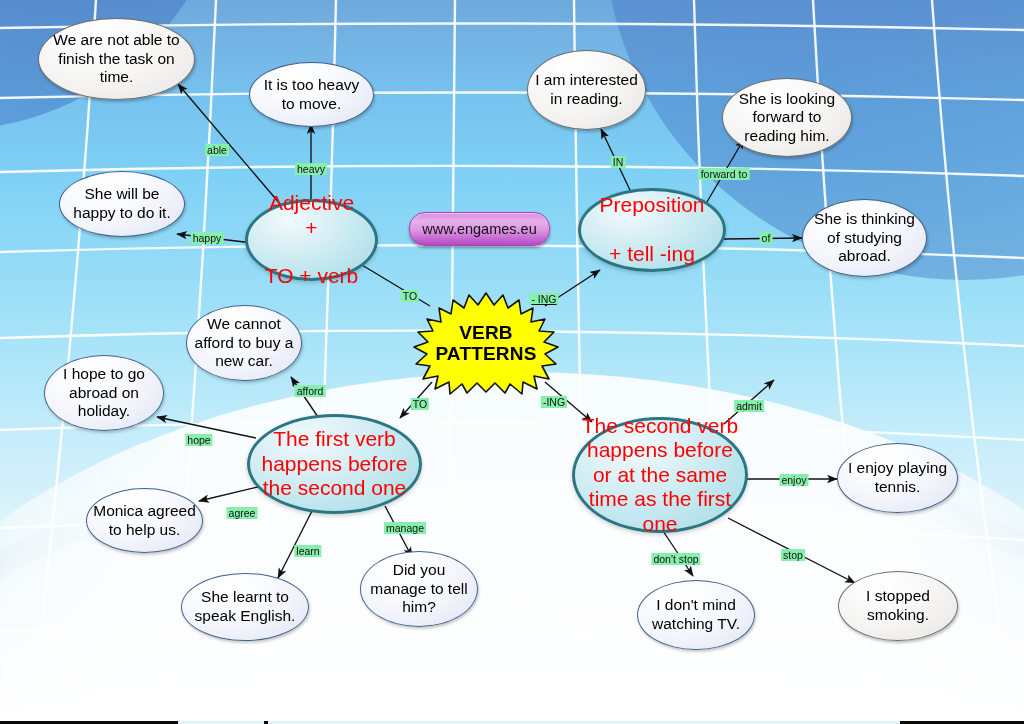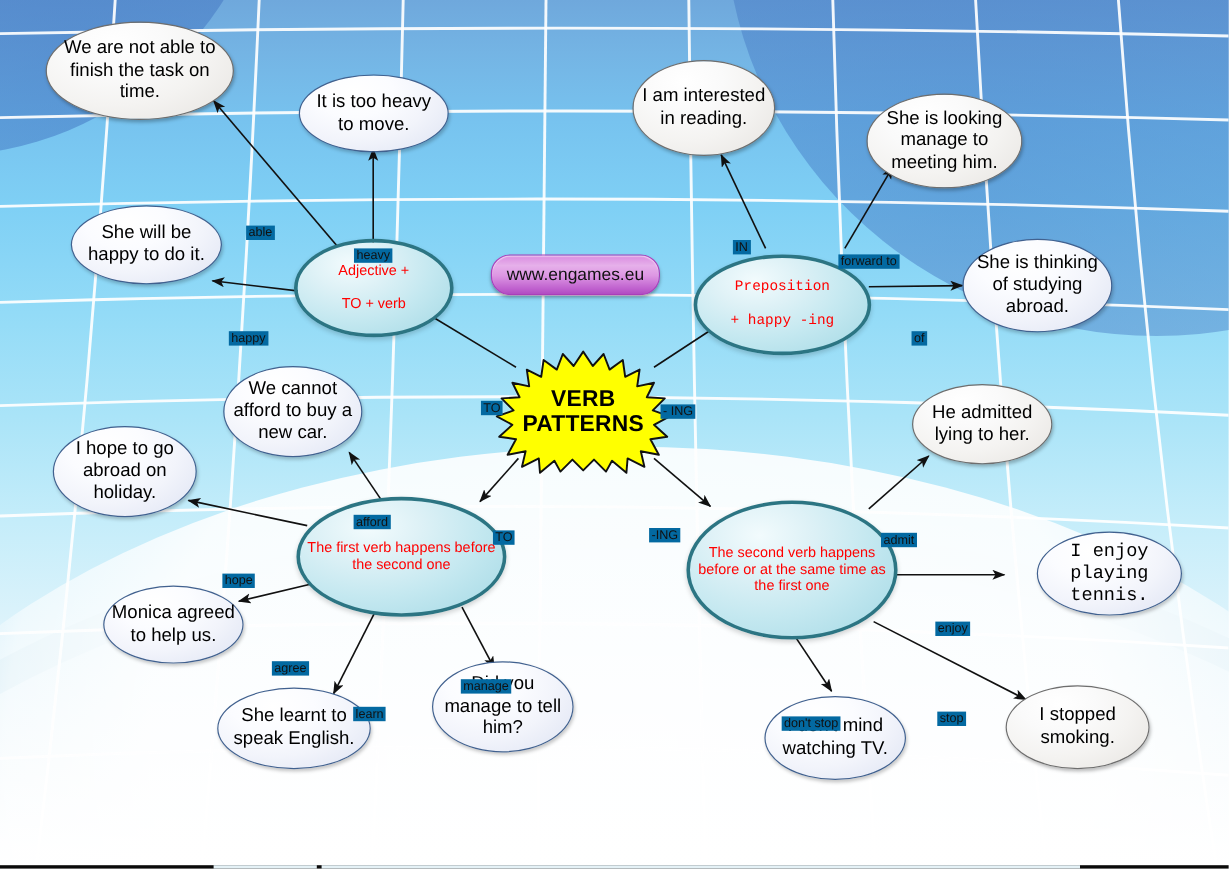--- a/index.html
+++ b/index.html
@@ -263,7 +263,7 @@
   </div>
 
   <div class="node ex-grey" style="left:722px;top:78px;width:130px;height:79px;">
-    <span>She is looking manage to meeting him.</span>
+    <span>She is looking forward to reading him.</span>
   </div>
 
   <div class="node ex-blue" style="left:802px;top:199px;width:125px;height:78px;">

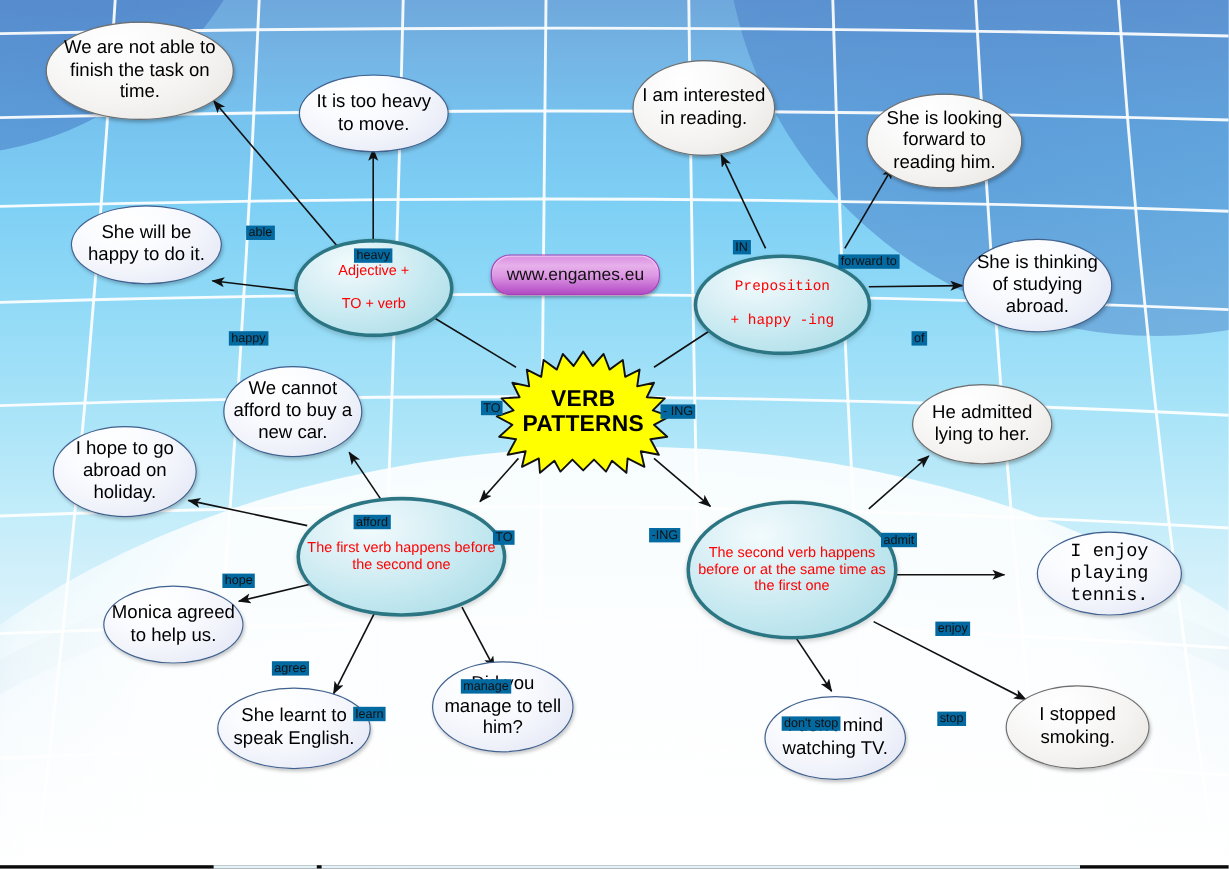--- a/index.html
+++ b/index.html
@@ -101,14 +101,13 @@
   
   .edge-label{
     position:absolute;
-    background:#0369a1;
+    background:#86efac;
     color:#111;
     font-size:10.5px;
     line-height:12px;
     padding:0 2px;
     white-space:nowrap;
     transform:translate(-50%,-50%);
-    margin-top:44px;
   }
 
   

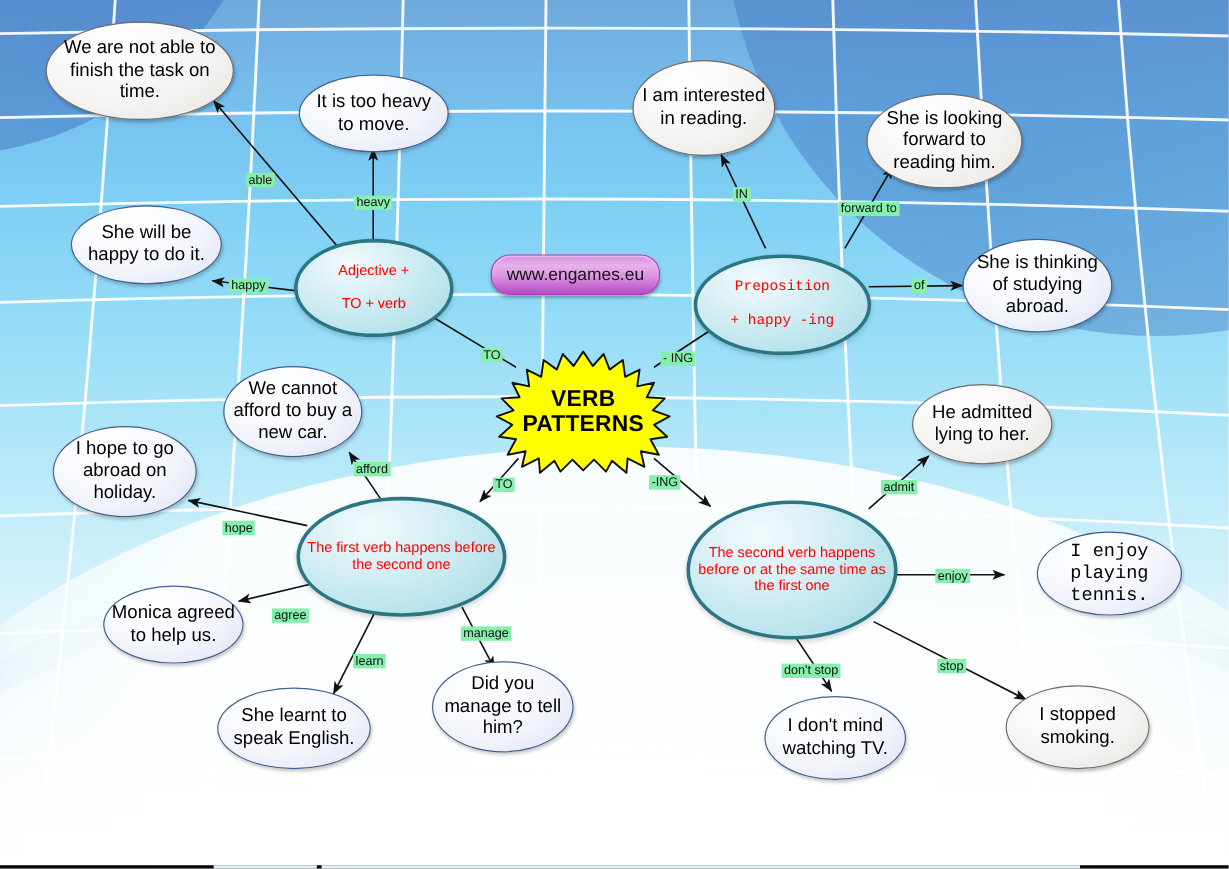--- a/index.html
+++ b/index.html
@@ -74,7 +74,7 @@
     border:3px solid #2c7583;
     background:radial-gradient(ellipse at 34% 24%, #f2fbfd 0%, #ddf1f6 28%, #c4e8f0 58%, #b3e0ea 80%, #a9dbe6 100%);
     color:#ff0000;
-    font-size:12px;
+    font-size:21px;
     line-height:1.16;
     box-shadow:0 2px 4px rgba(0,0,0,.18);
   }

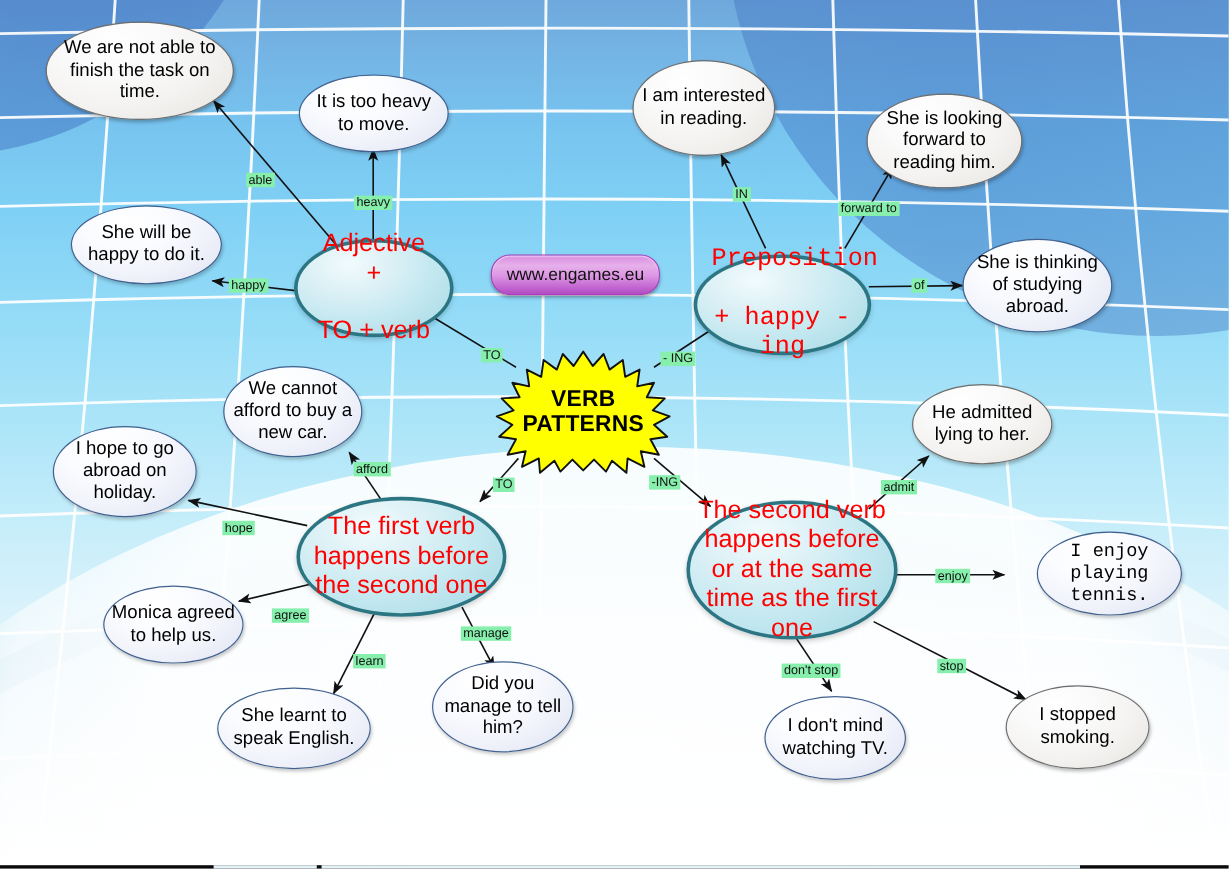--- a/index.html
+++ b/index.html
@@ -230,7 +230,7 @@
     </span>
   </div>
 
-  <div class="node main" style="left:578px;top:212px;width:148px;height:84px;font-family:Liberation Mono, monospace;">
+  <div class="node main" style="left:578px;top:188px;width:148px;height:84px;">
     <span>
       <span>Preposition</span><br>
       <span>+ happy -ing</span>

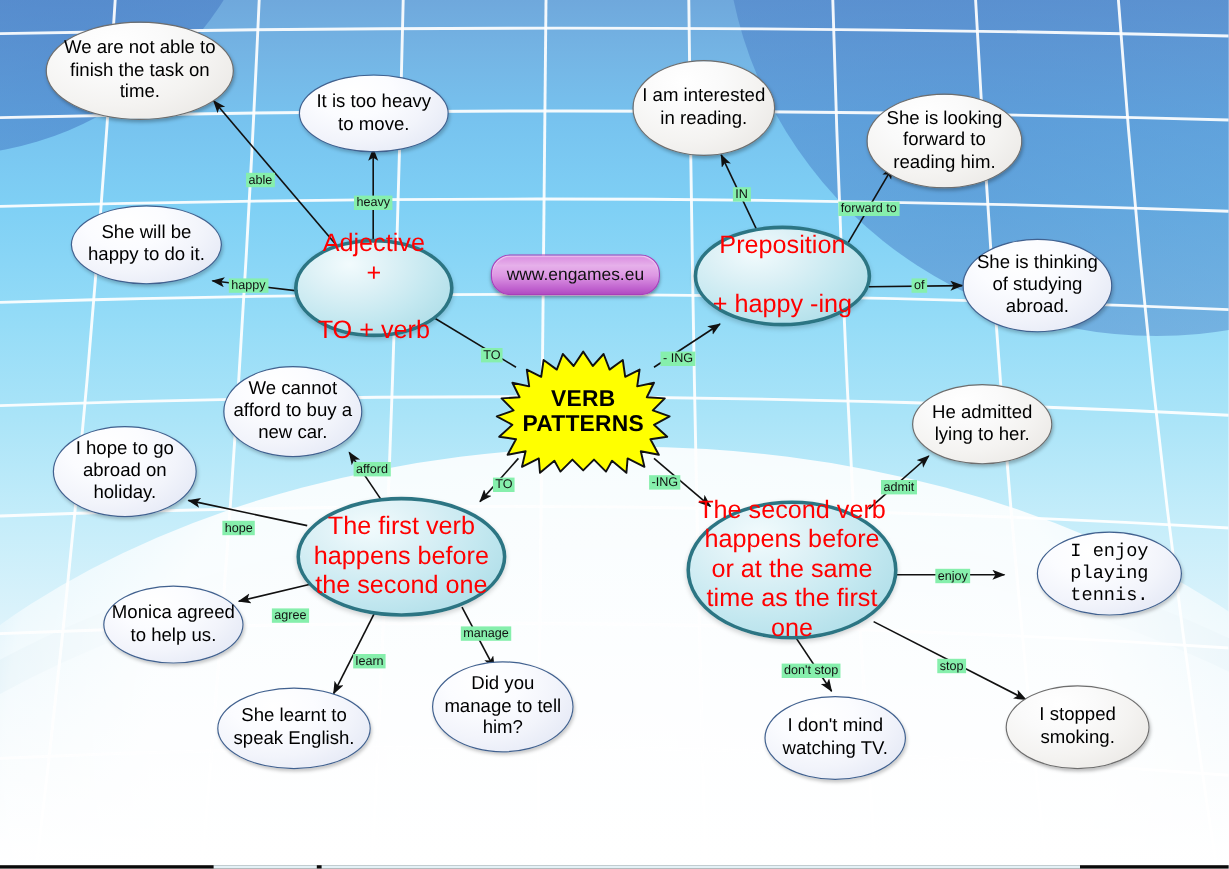--- a/index.html
+++ b/index.html
@@ -233,7 +233,7 @@
   <div class="node main" style="left:578px;top:188px;width:148px;height:84px;">
     <span>
       <span>Preposition</span><br>
-      <span>+ happy -ing</span>
+      <span>+ tell -ing</span>
     </span>
   </div>
 

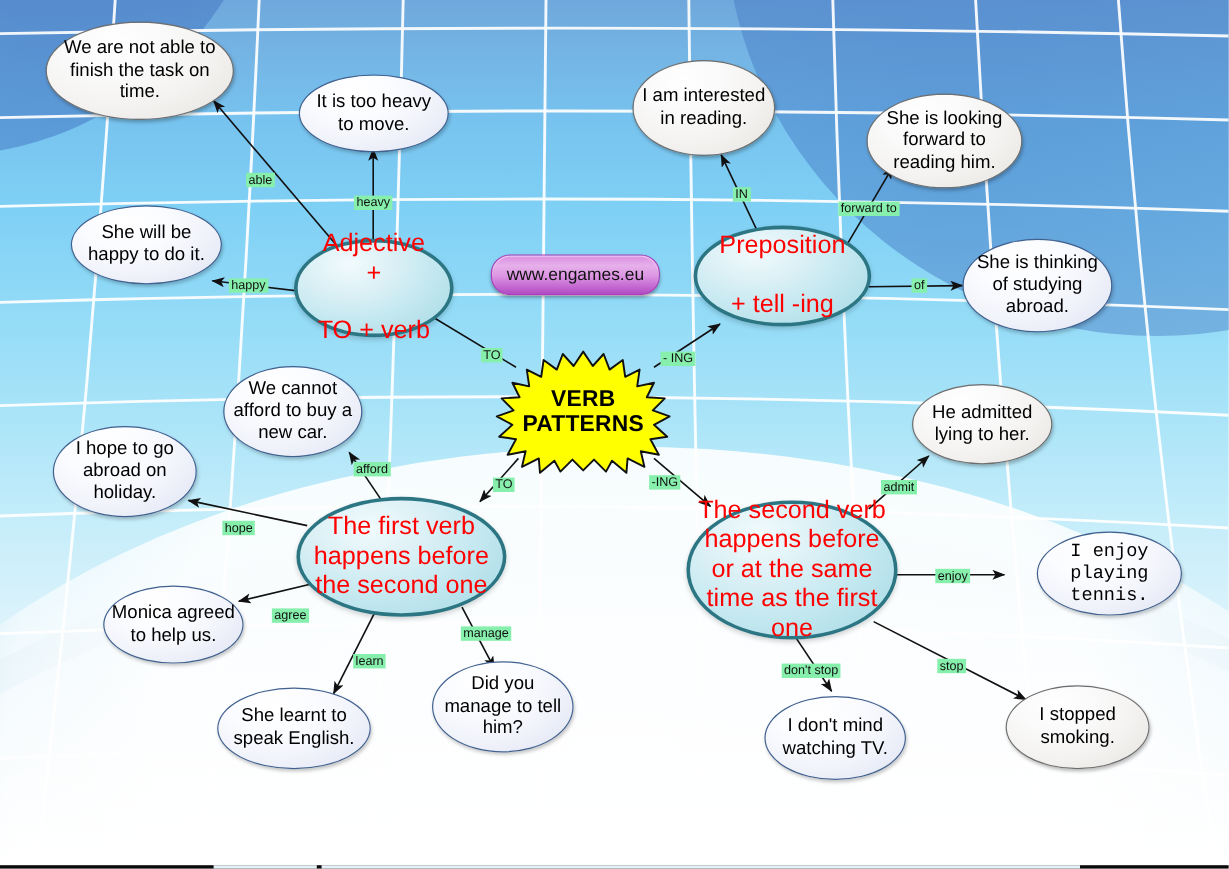--- a/index.html
+++ b/index.html
@@ -306,7 +306,7 @@
   </div>
 
   <div class="edge-label" style="left:410px;top:296px;">TO</div>
-  <div class="edge-label" style="left:565px;top:299px;">- ING</div>
+  <div class="edge-label" style="left:544px;top:299px;text-decoration:underline;">- ING</div>
   <div class="edge-label" style="left:420px;top:404px;">TO</div>
   <div class="edge-label" style="left:554px;top:402px;">-ING</div>
 

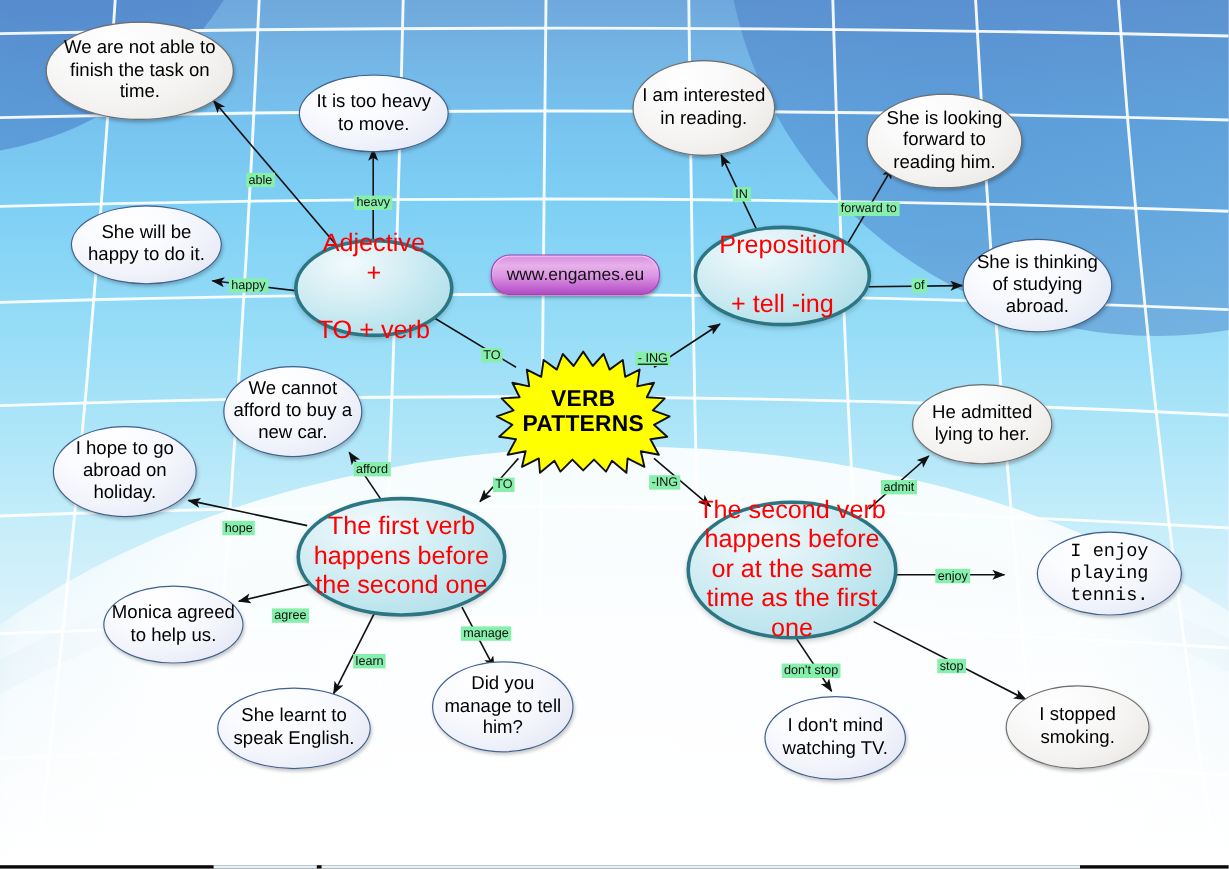--- a/index.html
+++ b/index.html
@@ -289,9 +289,6 @@
     <span>Did you manage to tell him?</span>
   </div>
 
-  <div class="node ex-grey" style="left:760px;top:320px;width:117px;height:67px;">
-    <span>He admitted lying to her.</span>
-  </div>
 
   <div class="node ex-blue" style="left:864px;top:443px;width:121px;height:70px;font-family:Liberation Mono, monospace;">
     <span>I enjoy playing tennis.</span>

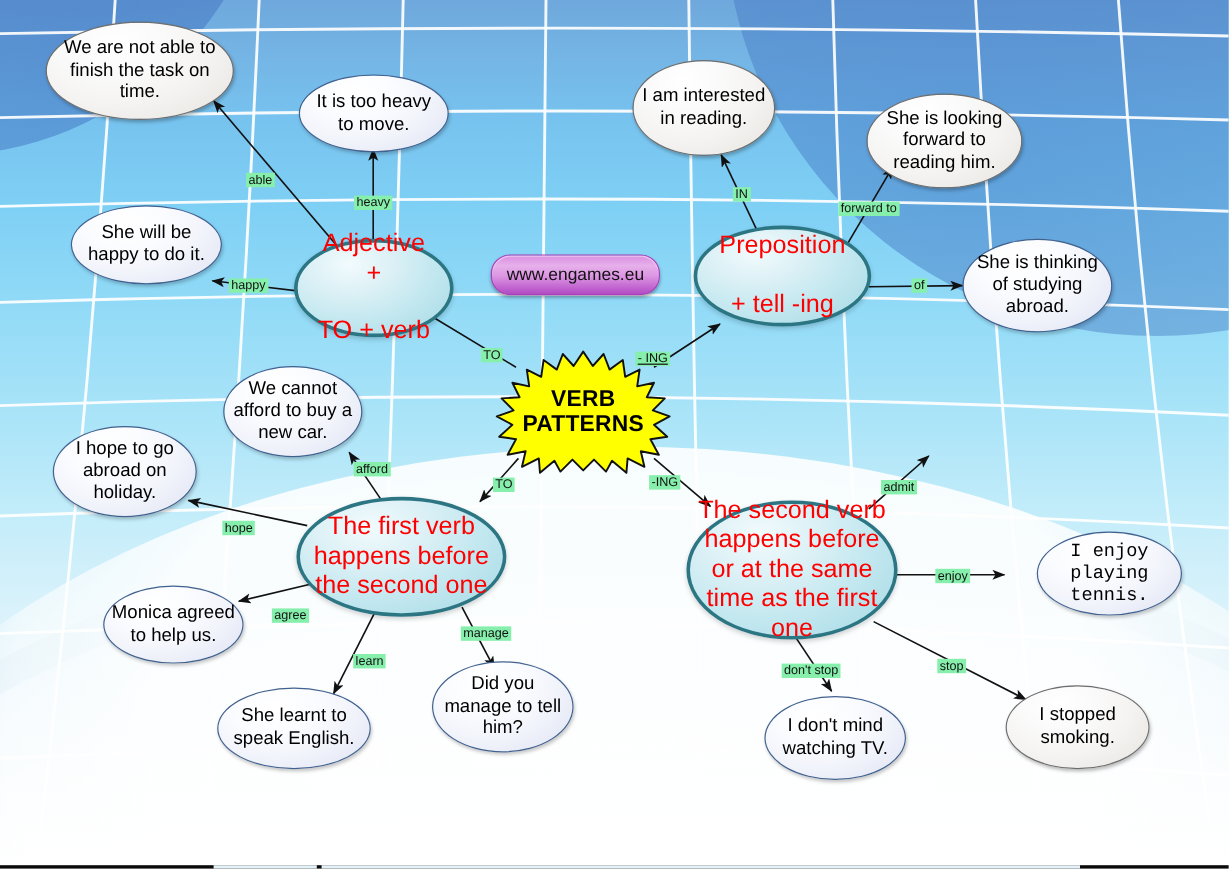--- a/index.html
+++ b/index.html
@@ -290,7 +290,7 @@
   </div>
 
 
-  <div class="node ex-blue" style="left:864px;top:443px;width:121px;height:70px;font-family:Liberation Mono, monospace;">
+  <div class="node ex-blue" style="left:837px;top:443px;width:121px;height:70px;">
     <span>I enjoy playing tennis.</span>
   </div>
 

